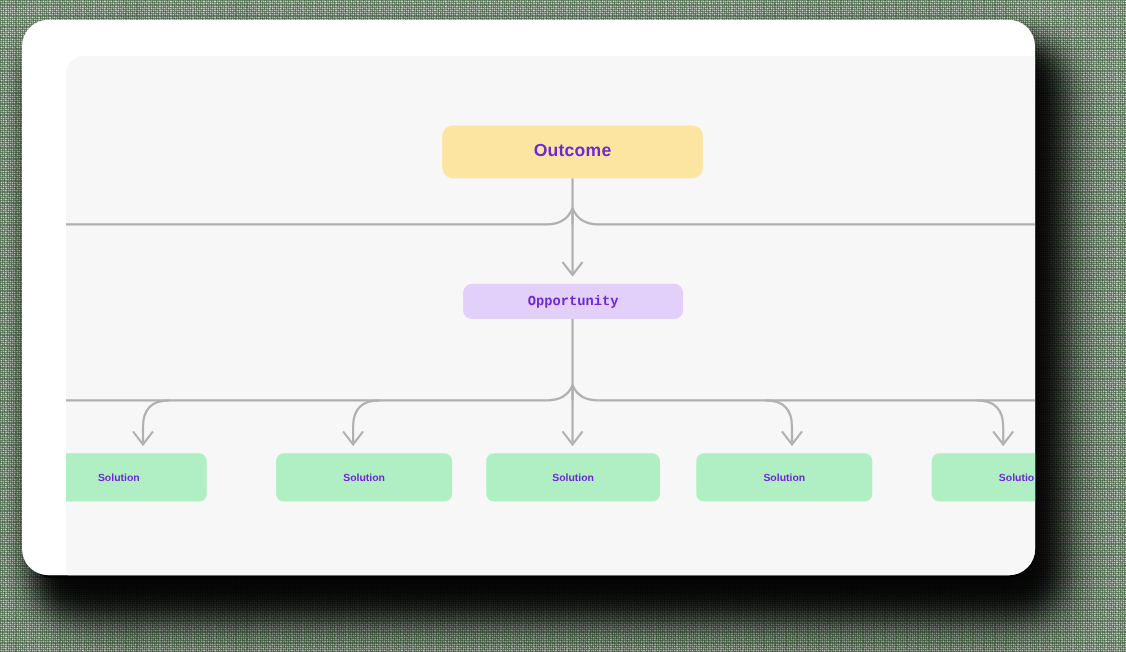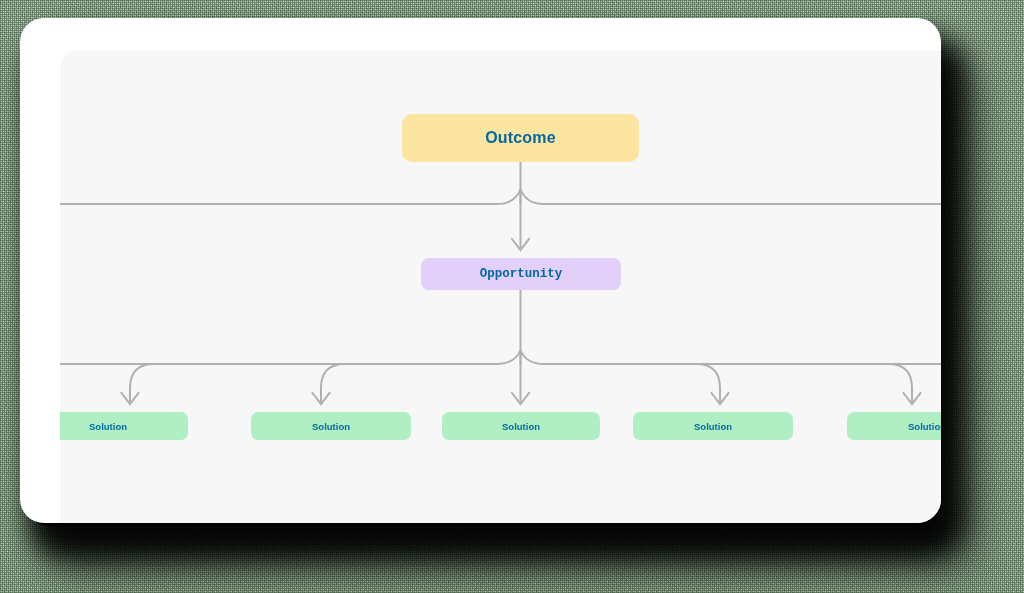--- a/index.html
+++ b/index.html
@@ -37,7 +37,7 @@
   #canvas{position:absolute;inset:0;}
   .node{
     position:absolute;display:flex;align-items:center;justify-content:center;
-    color:#0369a1;box-sizing:border-box;text-align:center;
+    color:#6d28d9;box-sizing:border-box;text-align:center;
   }
   .node-outcome{
     left:342px;top:63px;width:237px;height:48px;border-radius:10px;

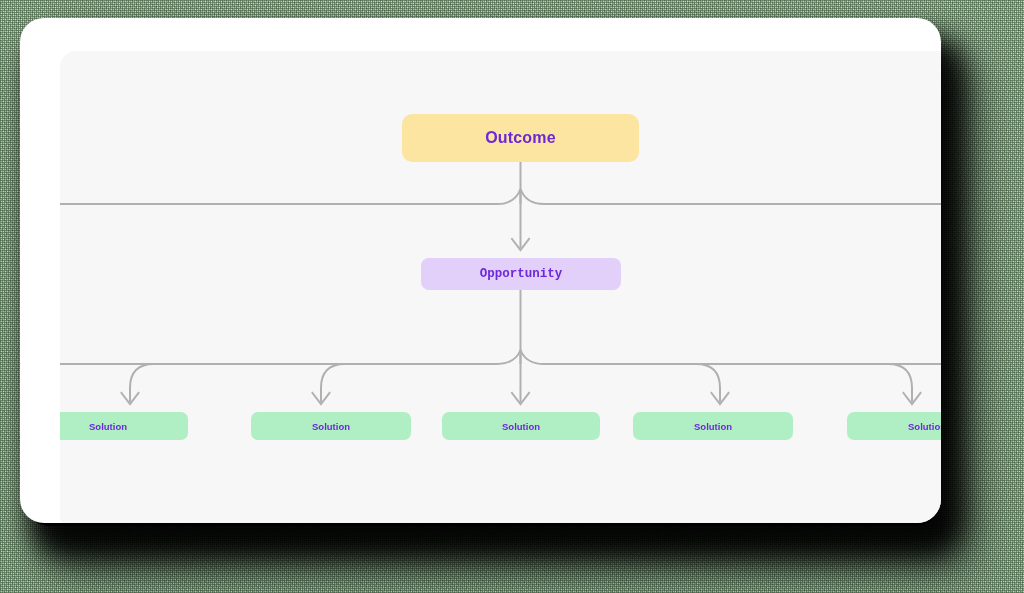--- a/index.html
+++ b/index.html
@@ -48,7 +48,7 @@
     background:#e2cffa;font-size:12.5px;font-weight:600;font-family:Liberation Mono, monospace;
   }
   .node-solution{
-    top:361px;height:28px;border-radius:7px;
+    top:361px;height:44px;border-radius:7px;
     background:#b0efc4;font-size:9.5px;font-weight:600;
   }
   svg{position:absolute;inset:0;width:100%;height:100%;overflow:visible;}

